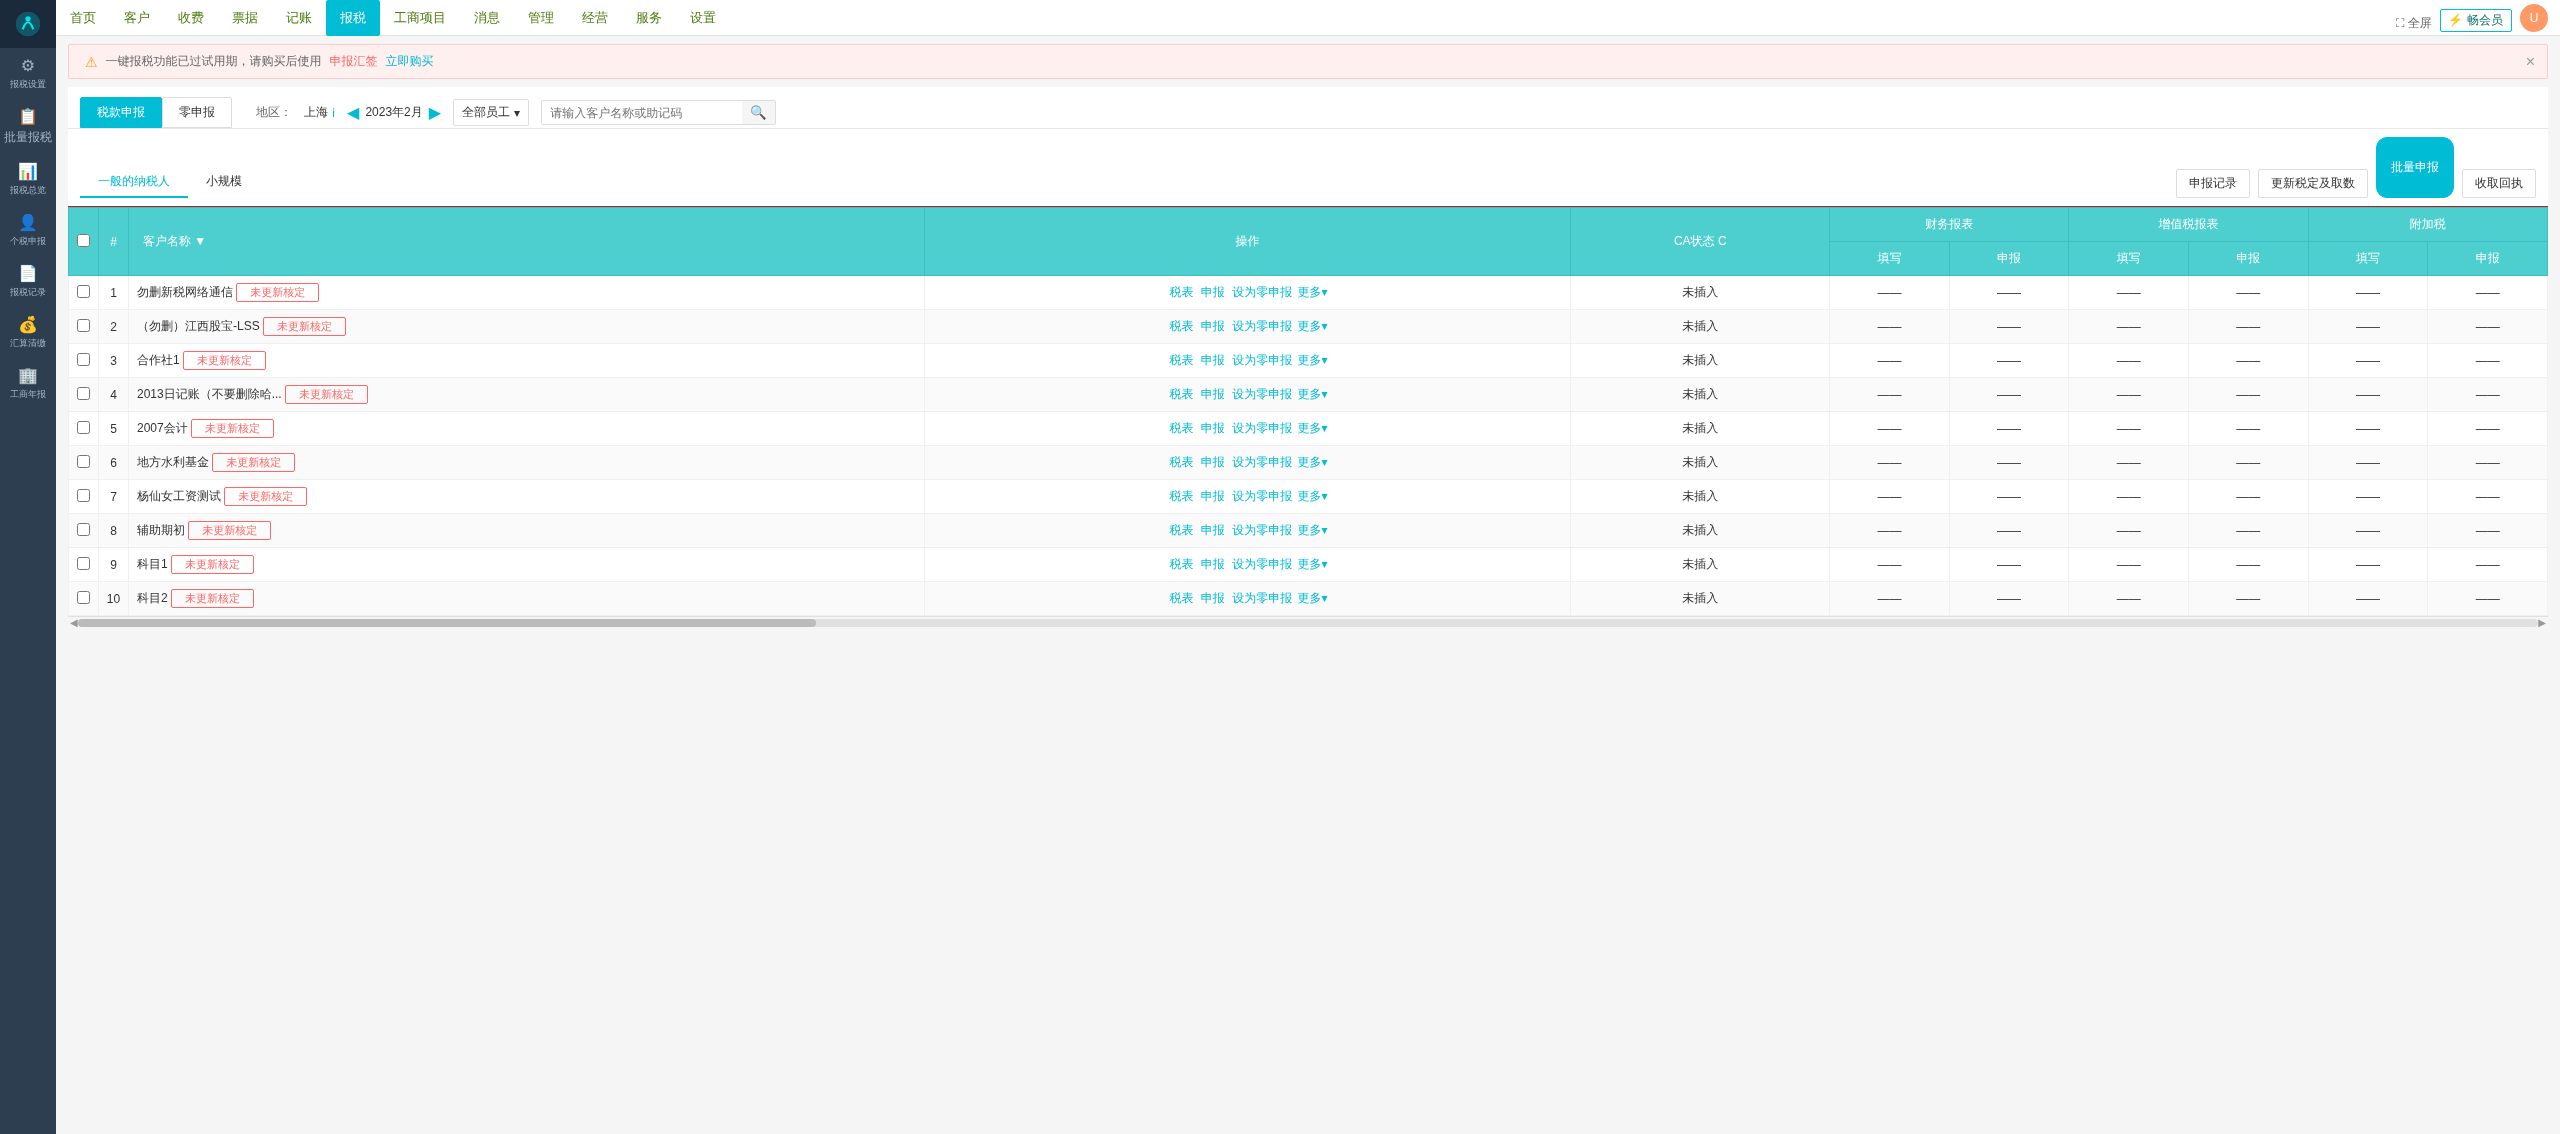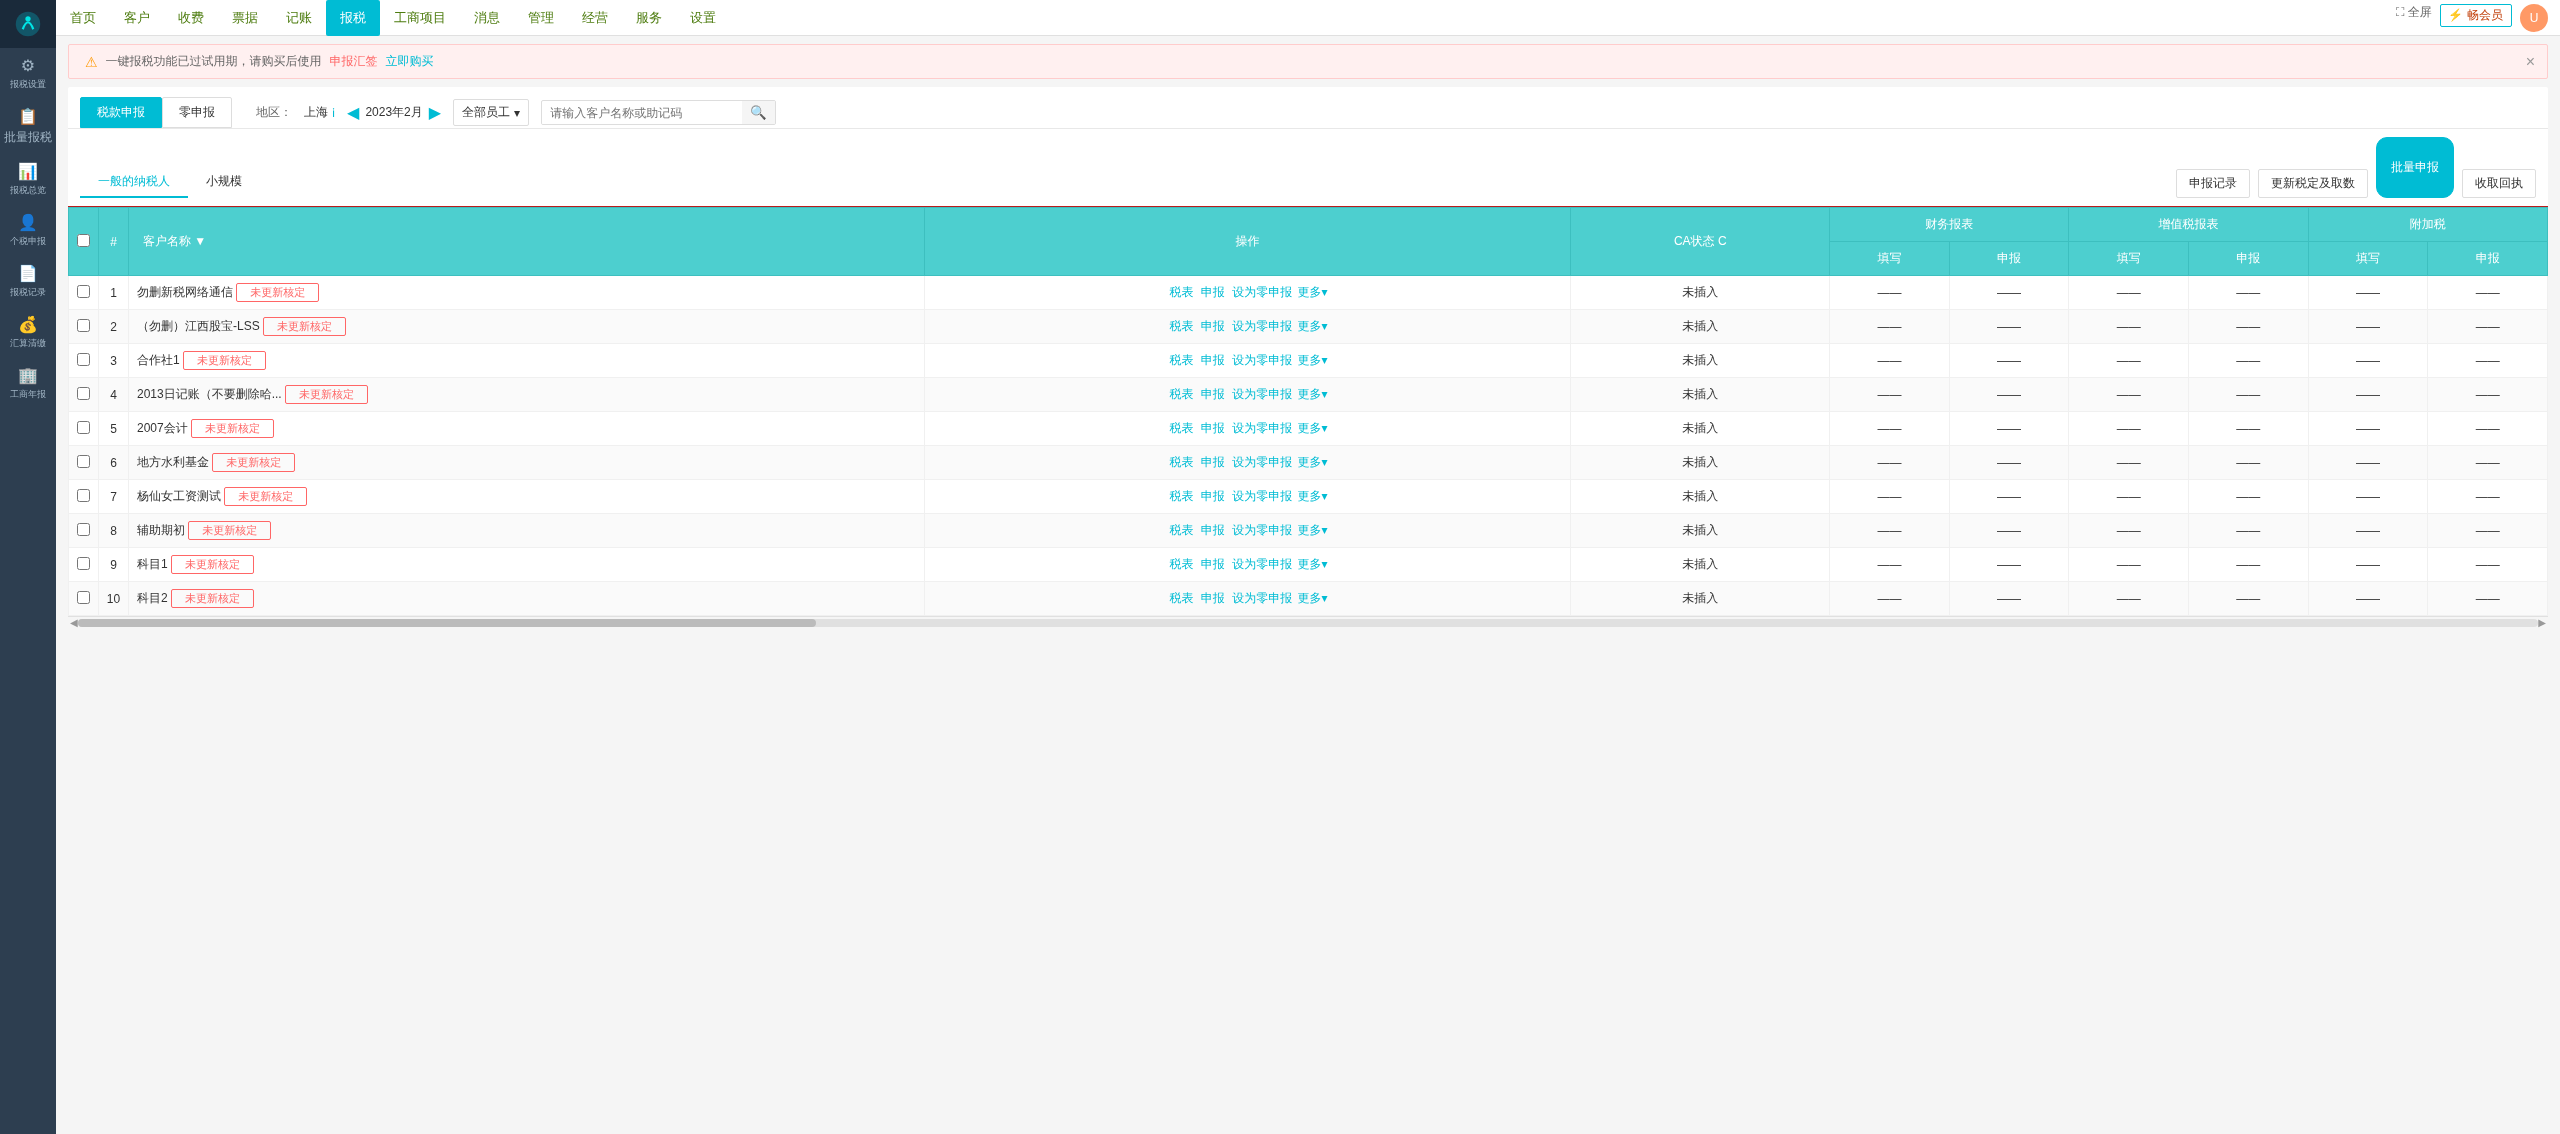--- a/index.html
+++ b/index.html
@@ -63,7 +63,7 @@
     .top-nav-right {
       margin-left: auto;
       display: flex;
-      align-items: flex-start;
+      align-items: flex-end;
       padding-right: 12px;
       gap: 8px;
       color: #666;

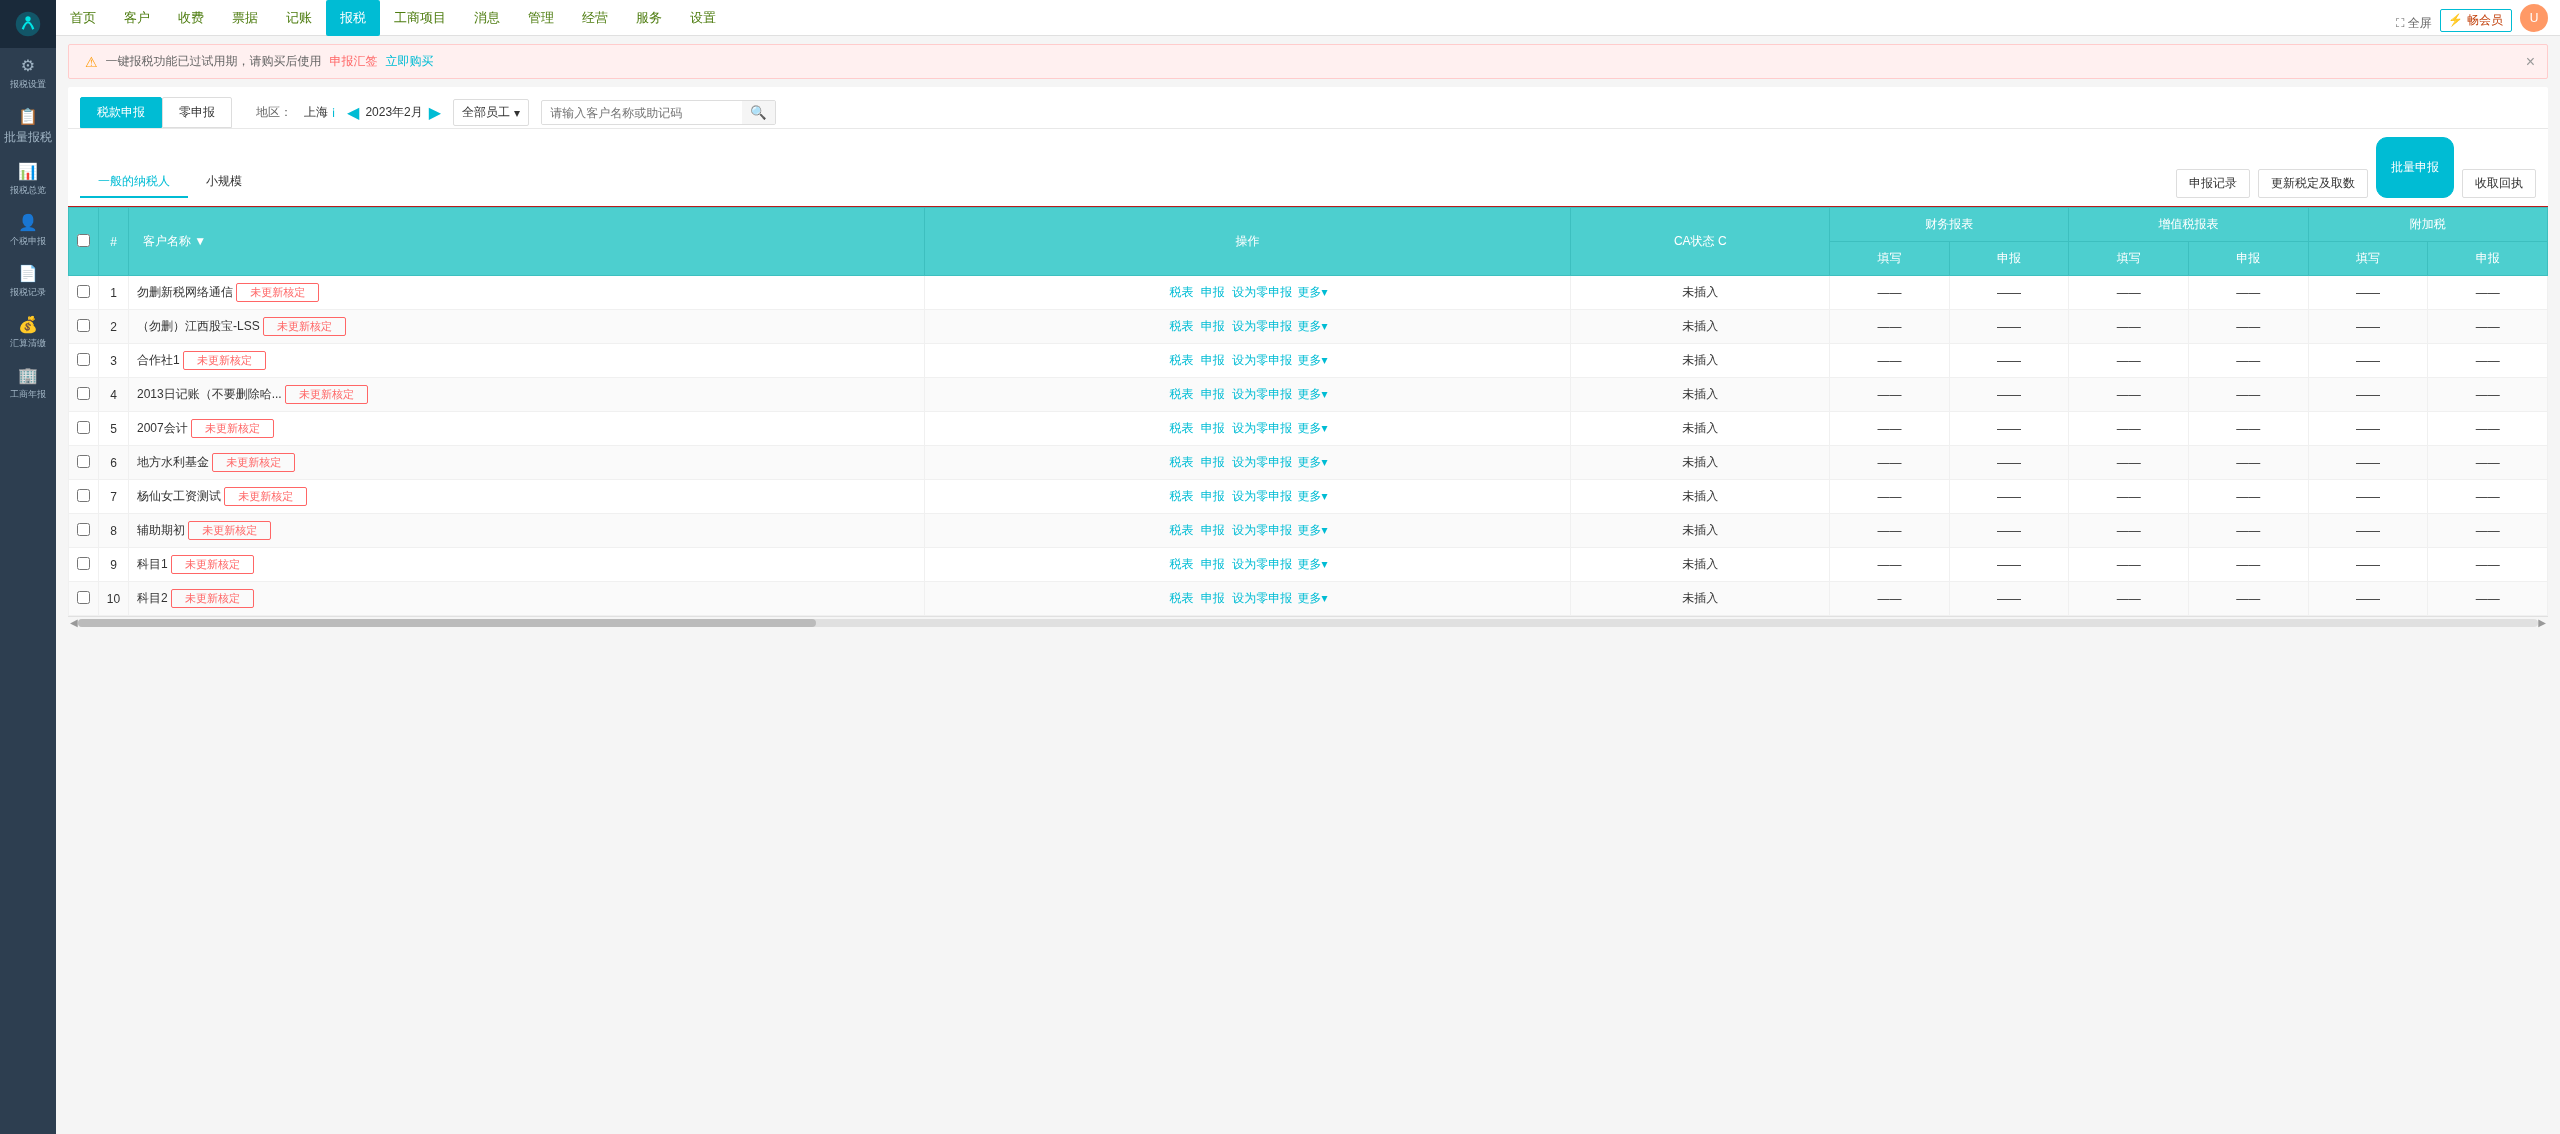--- a/index.html
+++ b/index.html
@@ -335,7 +335,7 @@
       </div>
       <div class="top-nav-right">
       <span style="cursor:pointer; color:#666; font-size:12px;">⛶ <span>全屏</span></span>
-      <span style="cursor:pointer; color:#c2410c; font-size:12px; border:1px solid #00bcd4; padding:2px 8px; border-radius:2px;">⚡ <span>畅会员</span></span>
+      <span style="cursor:pointer; color:#0f766e; font-size:12px; border:1px solid #00bcd4; padding:2px 8px; border-radius:2px;">⚡ <span>畅会员</span></span>
       <div style="width:28px;height:28px;background:#ff9966;border-radius:50%;display:flex;align-items:center;justify-content:center;color:#fff;font-size:12px;cursor:pointer;">U</div>
     </div>
   </div>

